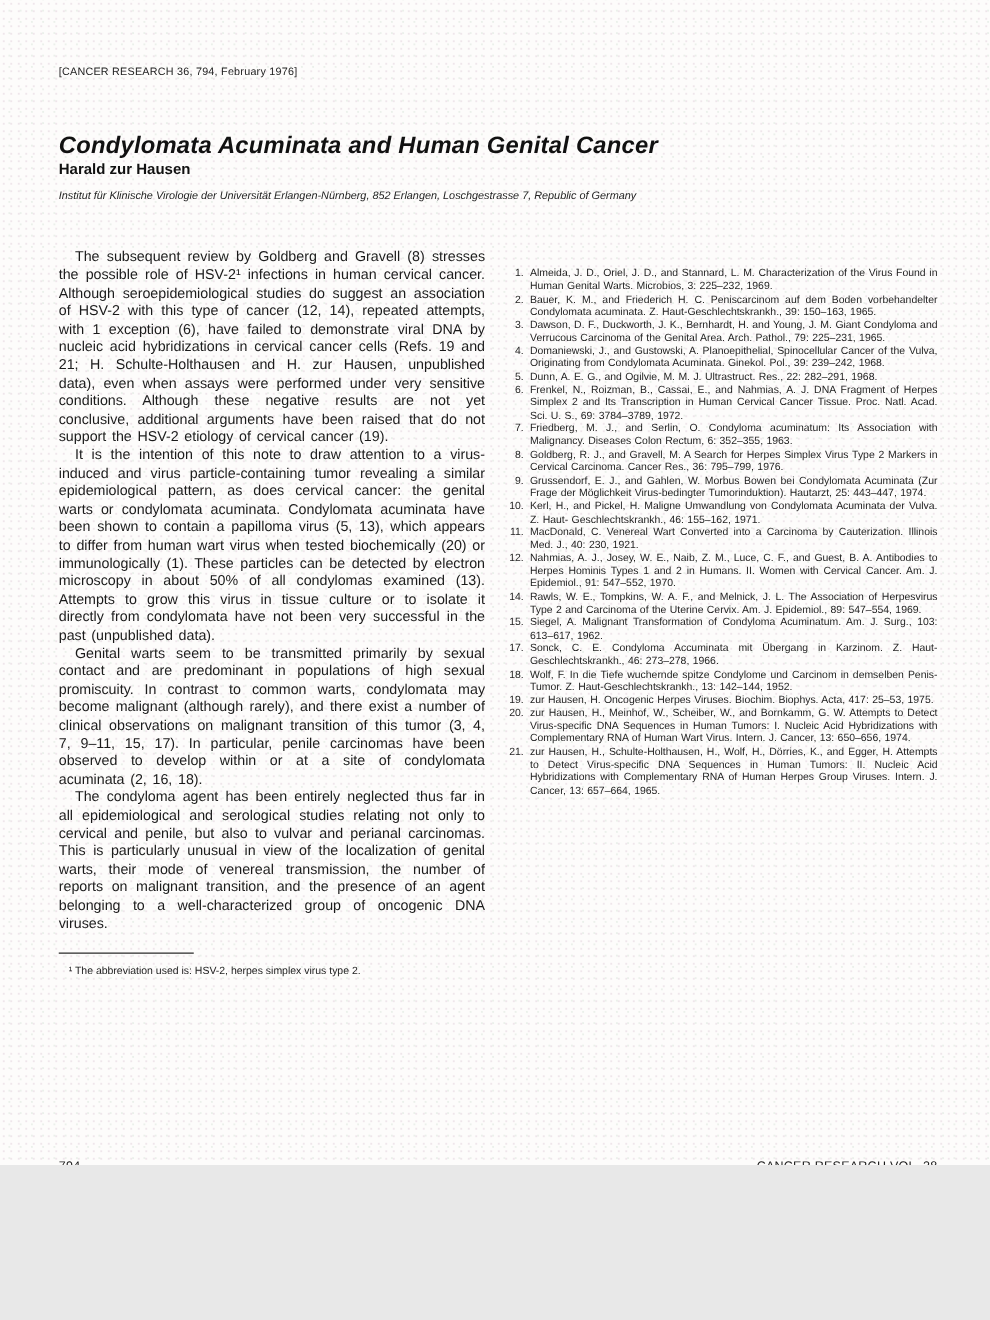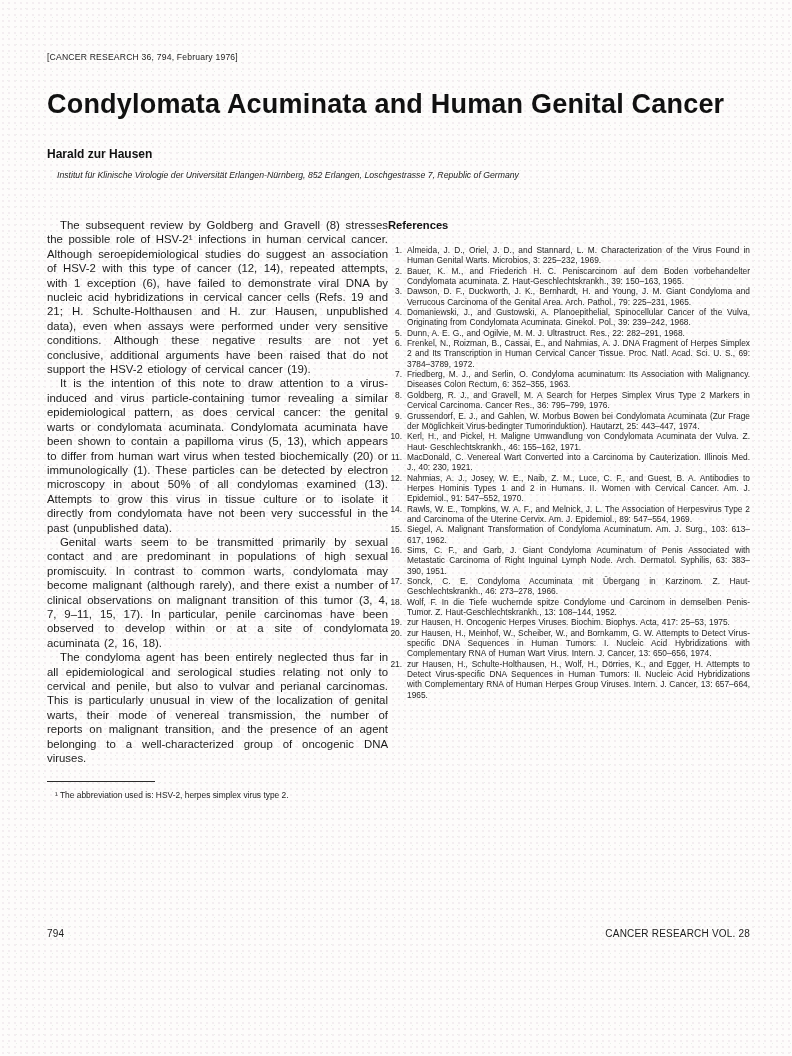--- a/index.html
+++ b/index.html
@@ -11,7 +11,7 @@
   .page {
     position: relative;
     width: 792px;
-    height: 1056px;
+    height: 932px;
     margin: 0 auto;
     box-sizing: border-box;
     padding: 52px 42px 0 47px;

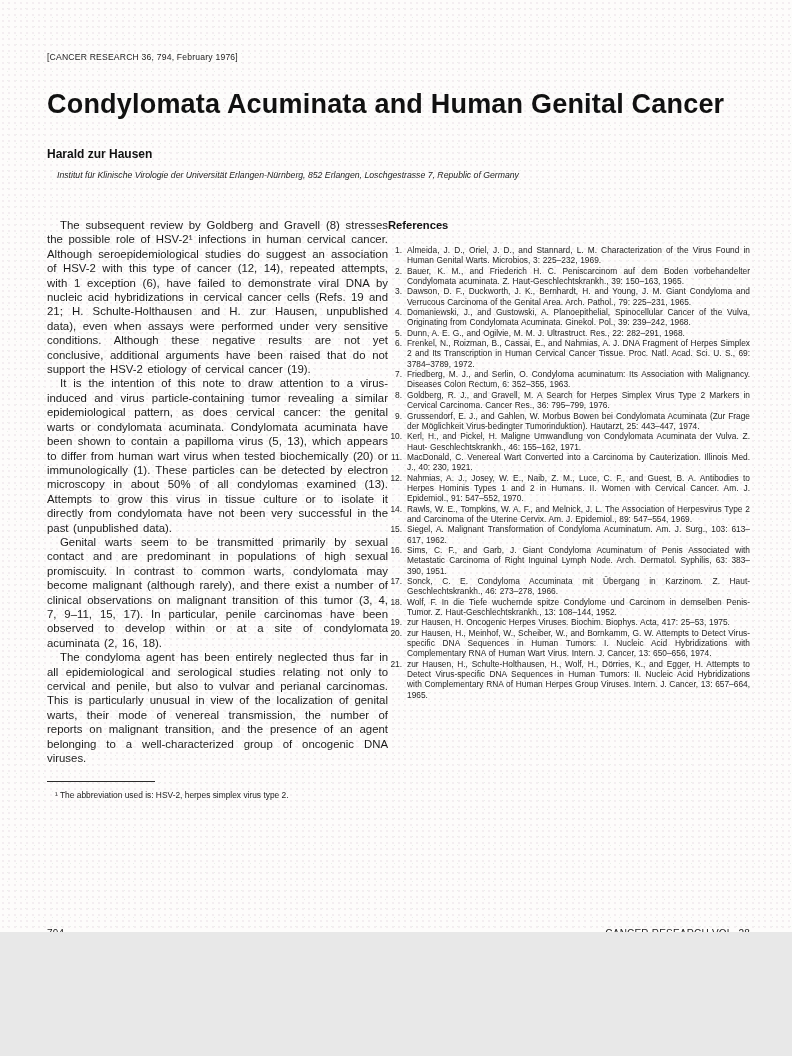--- a/index.html
+++ b/index.html
@@ -30,11 +30,12 @@
     color: #222;
   }
   .title {
-    margin: 27px 0 0 0;
-    font-size: 27px;
+    margin: 44px 0 0 0;
+    font-size: 19px;
     font-weight: bold;
     letter-spacing: 0.2px;
     color: #111;
+    font-style: italic;
   }
   .author {
     margin-top: 27px;

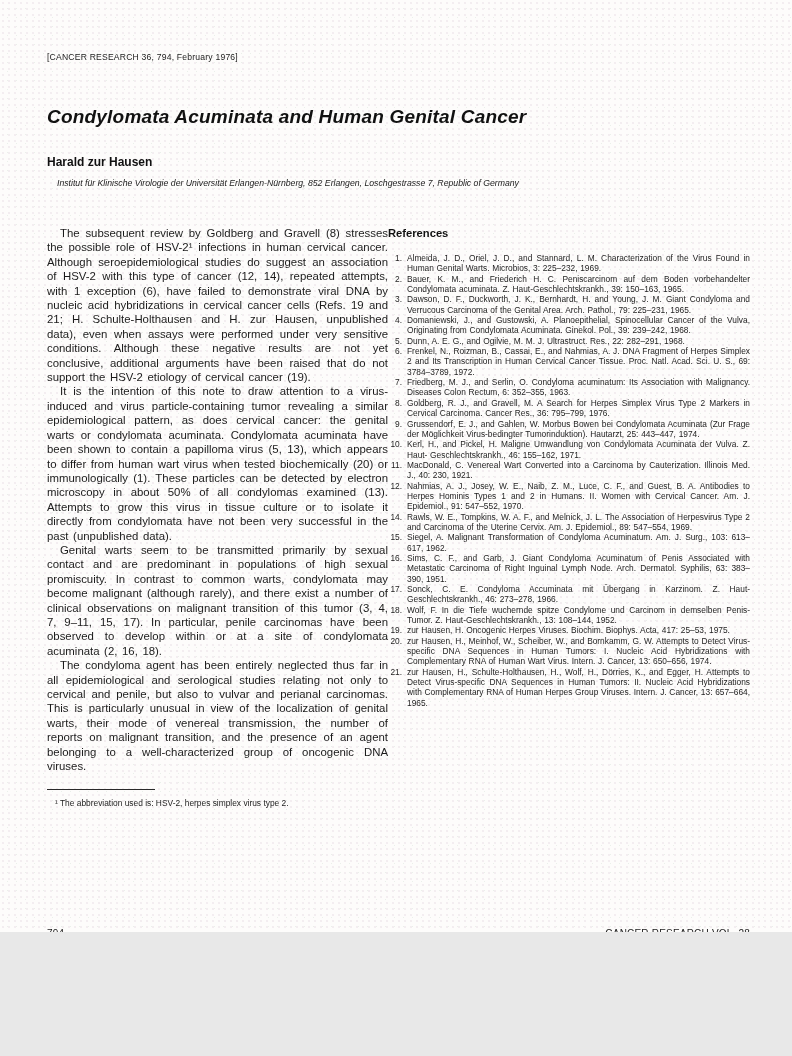--- a/index.html
+++ b/index.html
@@ -38,7 +38,6 @@
     font-style: italic;
   }
   .author {
-    margin-top: 27px;
     font-size: 12px;
     font-weight: bold;
     color: #111;

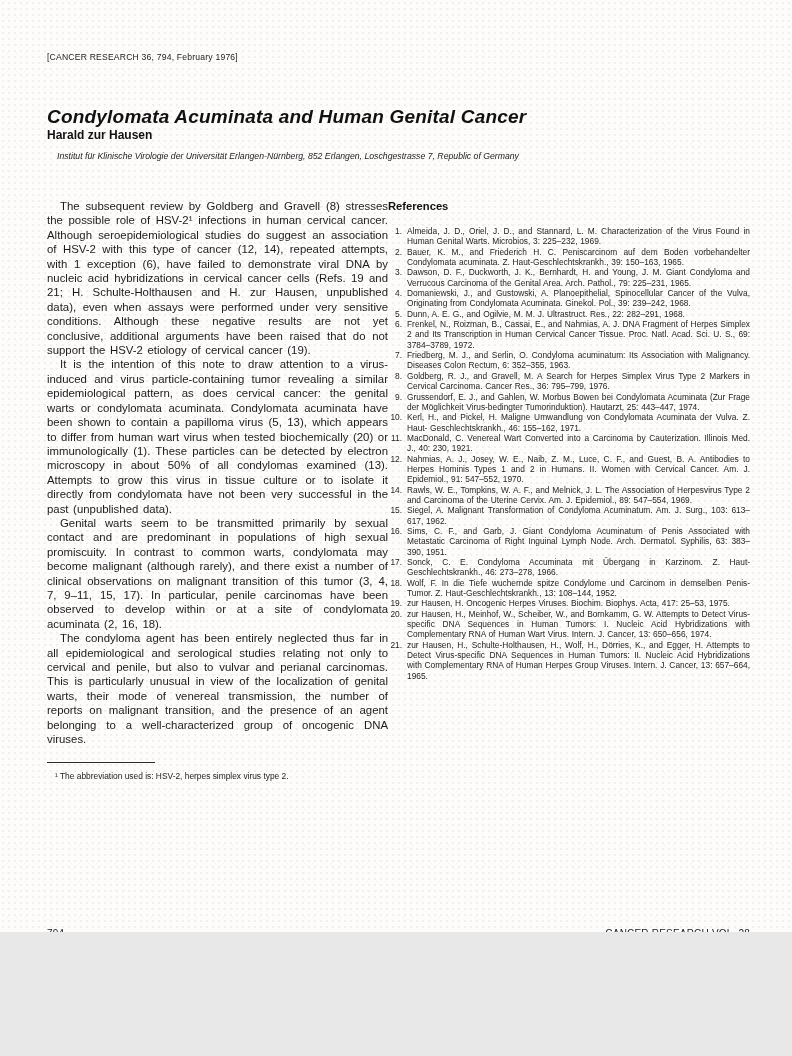--- a/index.html
+++ b/index.html
@@ -47,7 +47,6 @@
     font-size: 8.7px;
     font-style: italic;
     color: #222;
-    margin-left: 10px;
   }
   .columns {
     display: flex;

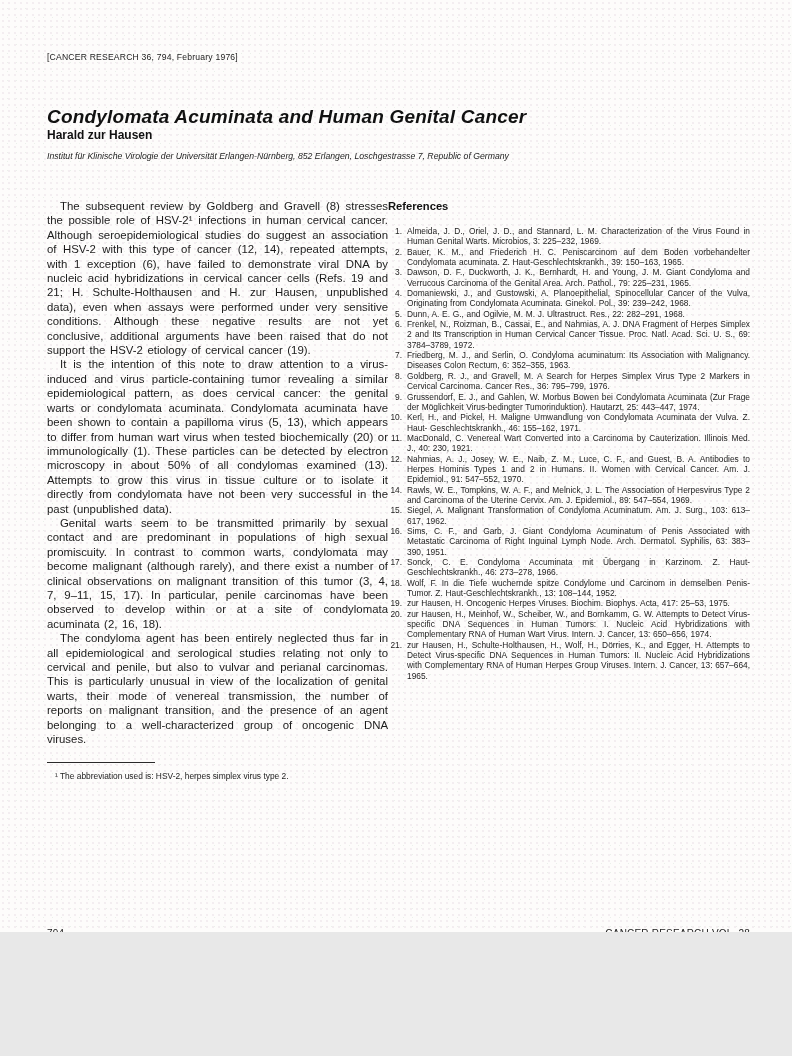--- a/index.html
+++ b/index.html
@@ -51,6 +51,7 @@
   .columns {
     display: flex;
     margin-top: 38px;
+    gap: 17px;
   }
   .col-left {
     flex: none;

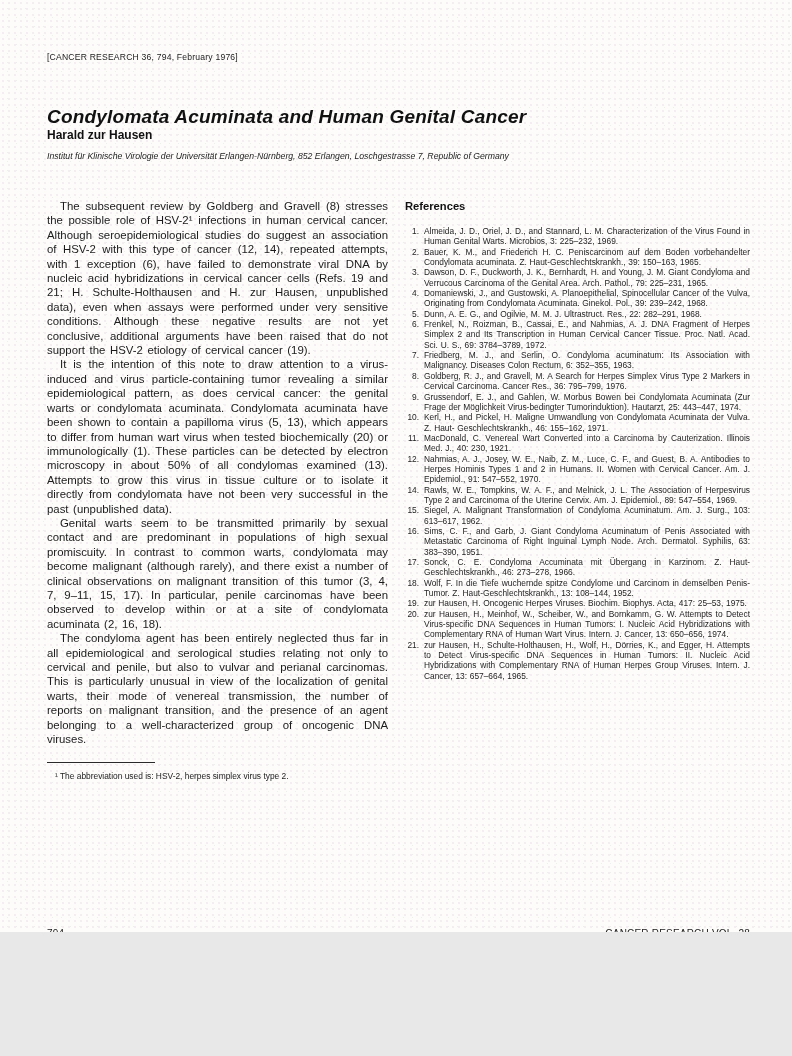--- a/index.html
+++ b/index.html
@@ -152,7 +152,6 @@
     </div>
 
     <div class="col-right">
-      <div class="ref-heading">References</div>
 
       <div class="ref-list">
 

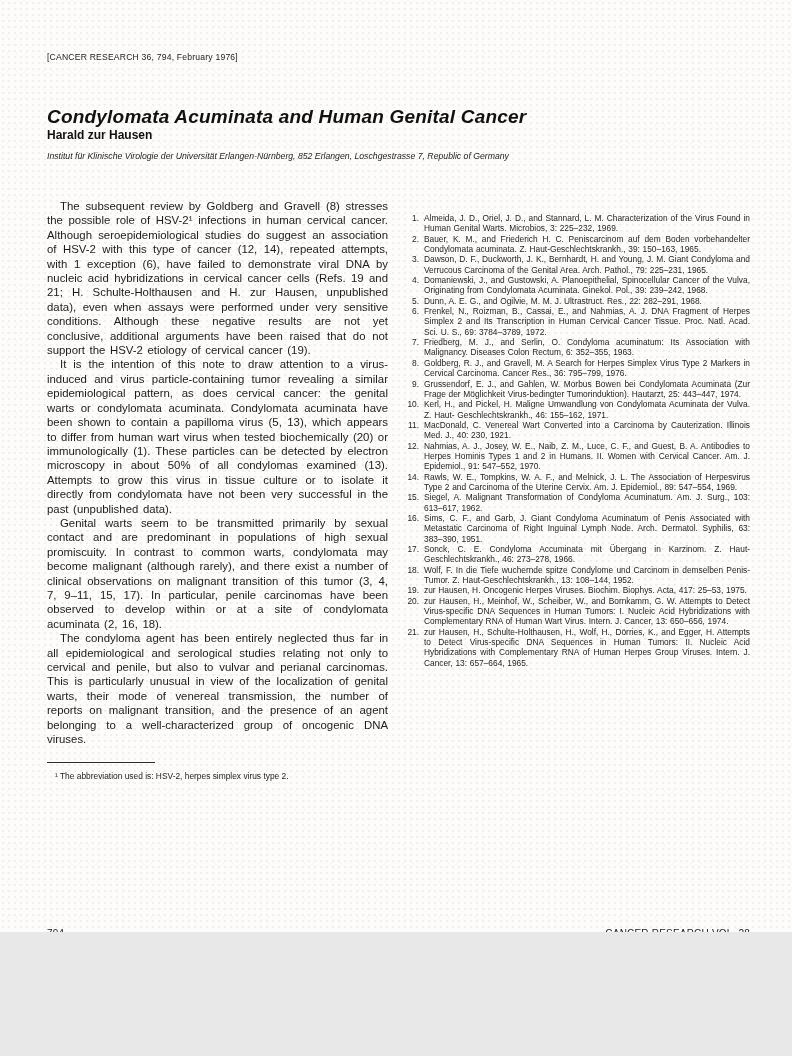--- a/index.html
+++ b/index.html
@@ -226,10 +226,6 @@
             <span class="ref-text">Siegel, A. Malignant Transformation of Condyloma Acuminatum. Am. J. Surg., 103: 613–617, 1962.</span>
           </div>
 
-          <div class="ref-item">
-            <span class="ref-num">16.</span>
-            <span class="ref-text">Sims, C. F., and Garb, J. Giant Condyloma Acuminatum of Penis Associated with Metastatic Carcinoma of Right Inguinal Lymph Node. Arch. Dermatol. Syphilis, 63: 383–390, 1951.</span>
-          </div>
 
           <div class="ref-item">
             <span class="ref-num">17.</span>

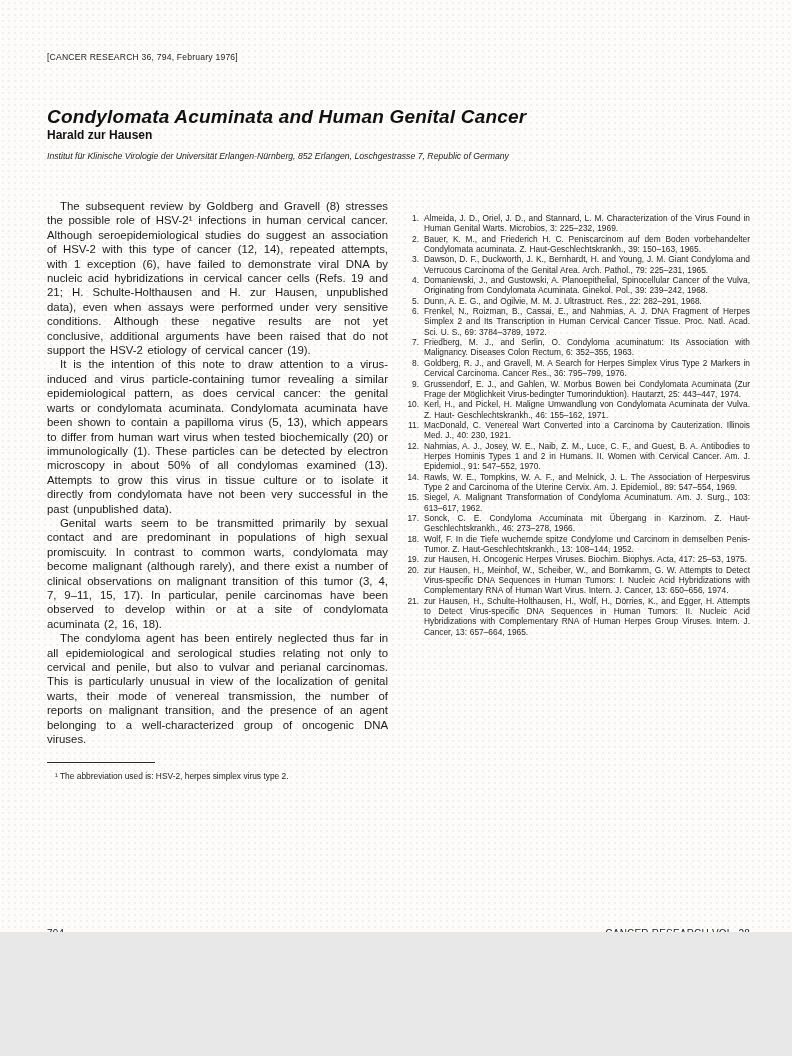--- a/index.html
+++ b/index.html
@@ -234,7 +234,7 @@
 
           <div class="ref-item">
             <span class="ref-num">18.</span>
-            <span class="ref-text">Wolf, F. In die Tiefe wuchernde spitze Condylome und Carcinom in demselben Penis-Tumor. Z. Haut-Geschlechtskrankh., 13: 108–144, 1952.</span>
+            <span class="ref-text">Wolf, F. In die Tiefe wuchernde spitze Condylome und Carcinom in demselben Penis-Tumor. Z. Haut-Geschlechtskrankh., 13: 142–144, 1952.</span>
           </div>
 
           <div class="ref-item">

